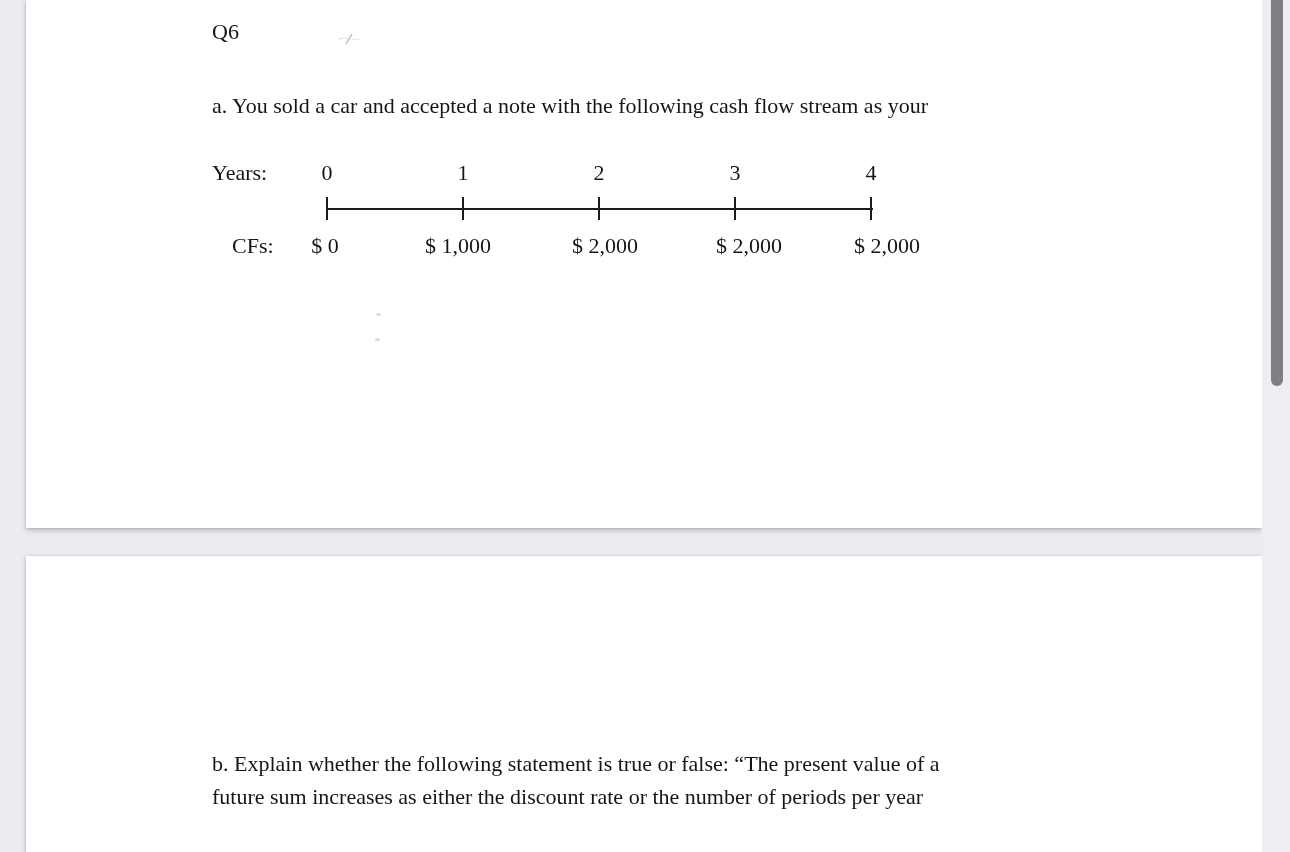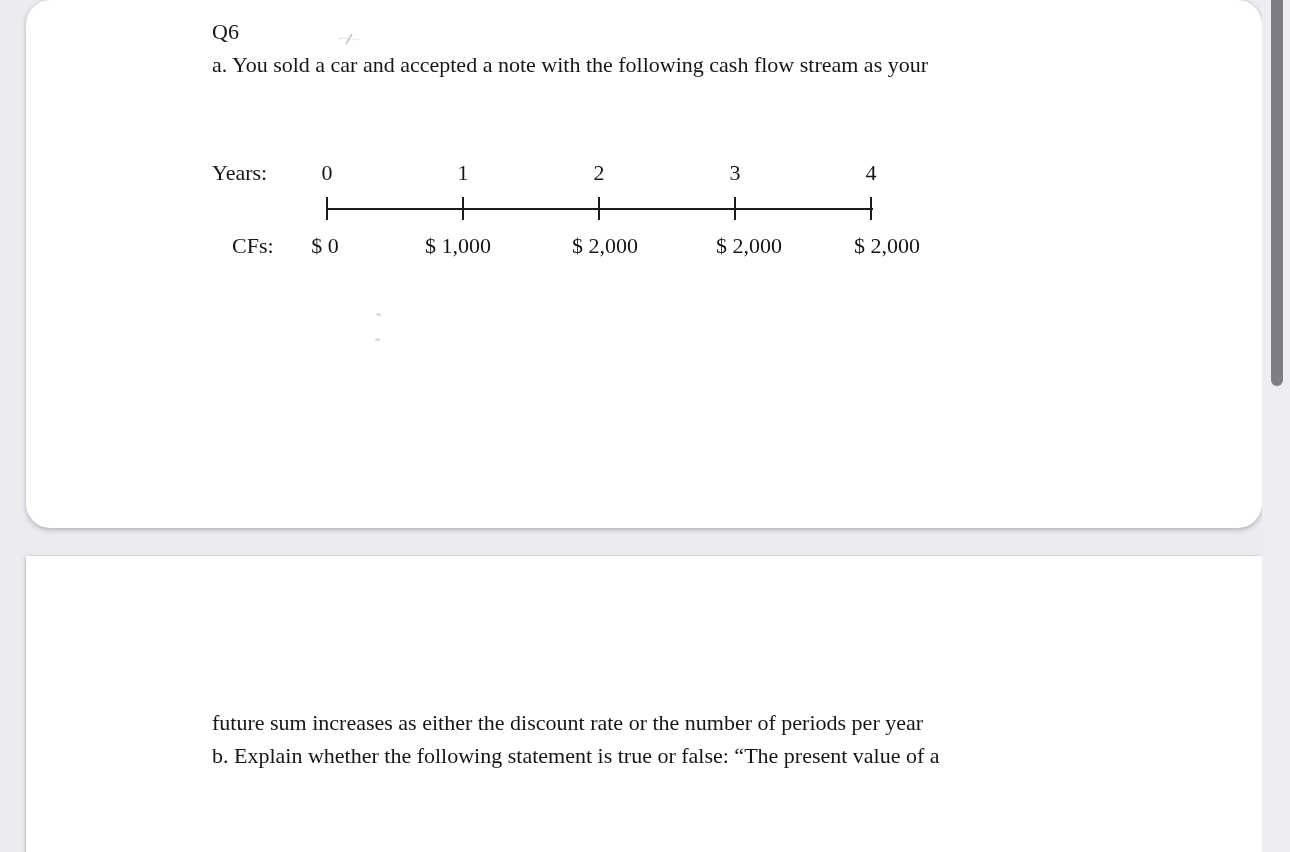--- a/index.html
+++ b/index.html
@@ -28,7 +28,7 @@
     background: #ffffff;
     box-shadow: 0 2px 5px rgba(50, 50, 70, 0.30), 0 0 1px rgba(50,50,70,0.25);
   }
-  .page1 { top: 0; height: 528px; border-radius: 24px; }
+  .page1 { top: 0; height: 528px; }
   .page2 { top: 556px; height: 320px; }
 
   .q-number {

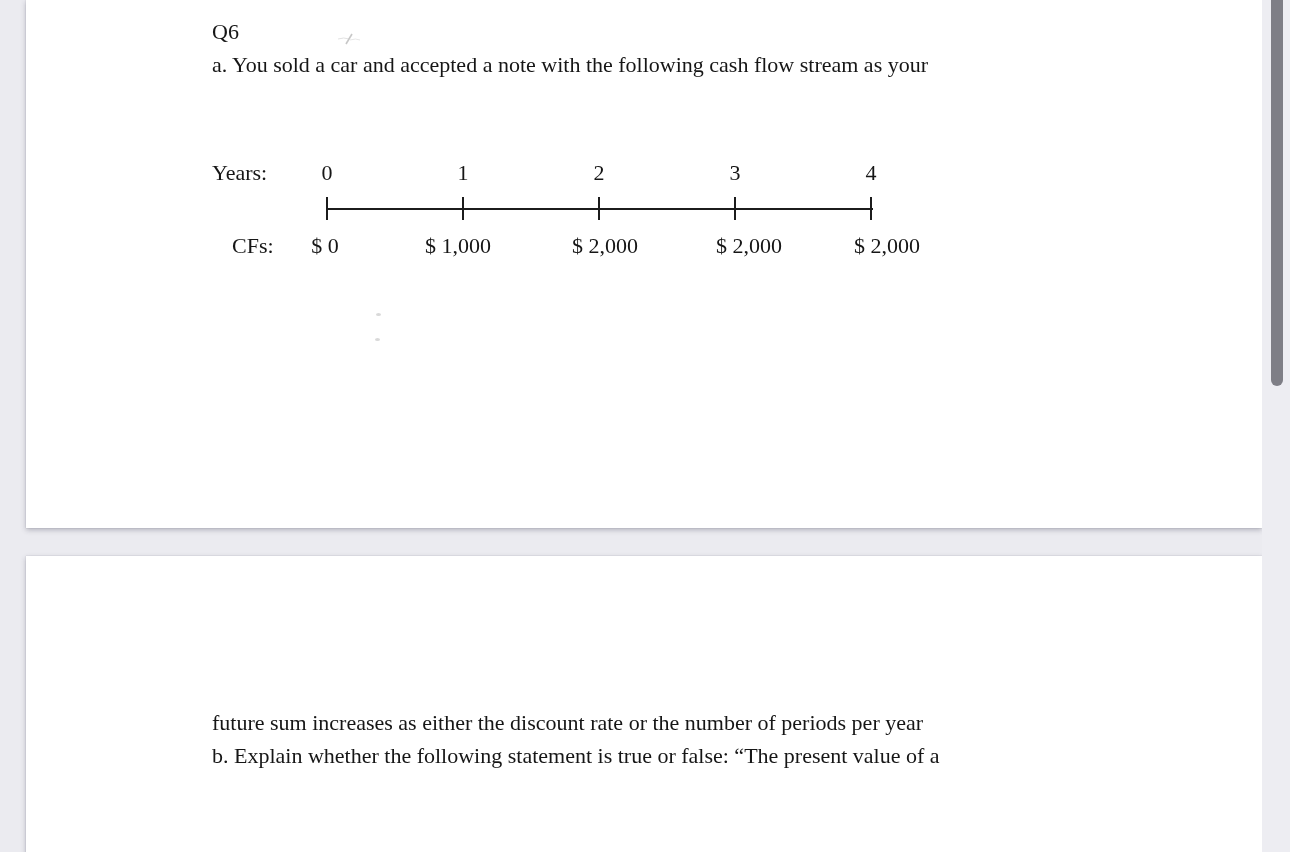--- a/index.html
+++ b/index.html
@@ -44,6 +44,7 @@
     left: 186px;
     font-size: 22px;
     line-height: 32.5px;
+    margin-top: 41px;
   }
   .para .line { white-space: nowrap; }
 

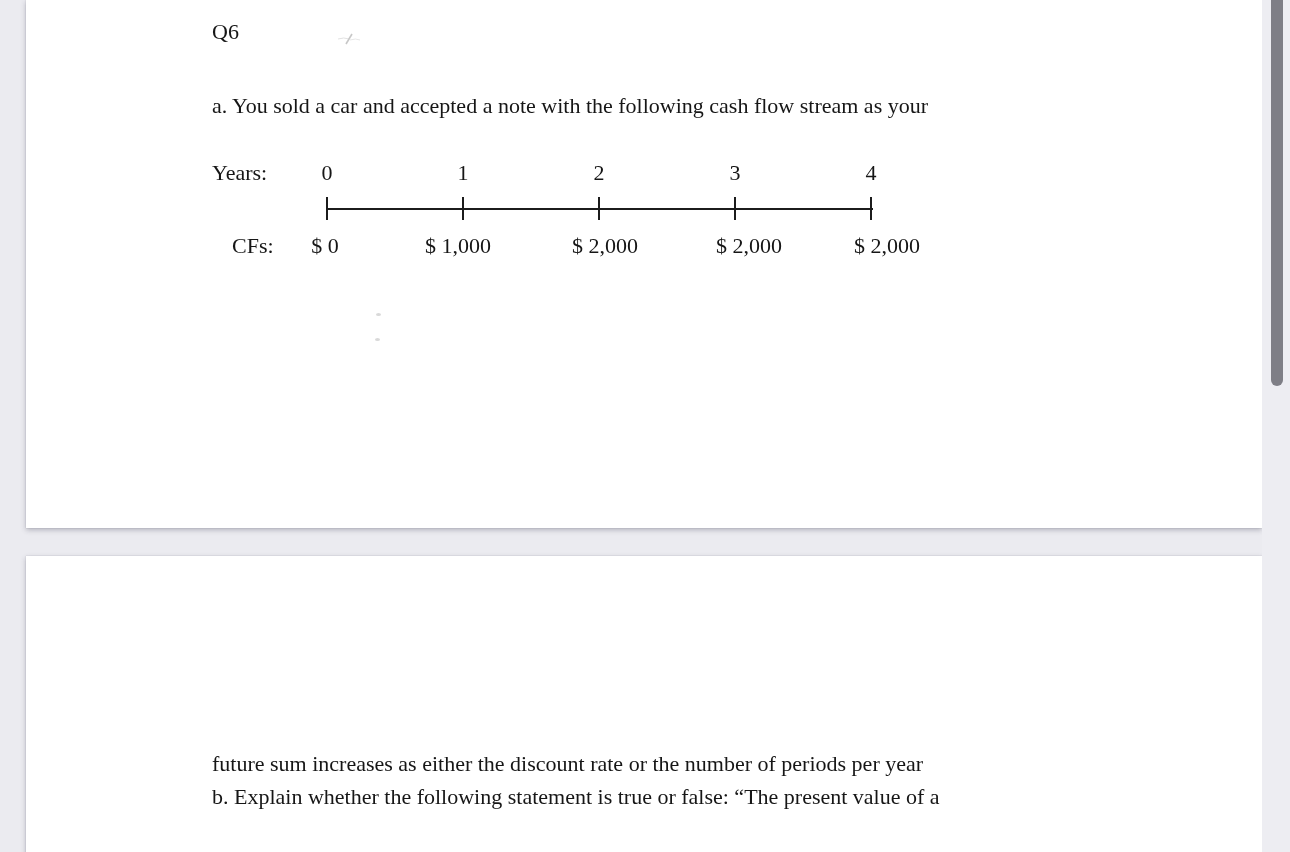--- a/index.html
+++ b/index.html
@@ -185,8 +185,8 @@
 
   <div class="page page2">
     <div class="para" style="top:151px">
+      <div class="line">b. Explain whether the following statement is true or false: “The present value of a</div>
       <div class="line">future sum increases as either the discount rate or the number of periods per year</div>
-      <div class="line">b. Explain whether the following statement is true or false: “The present value of a</div>
     </div>
   </div>
 

